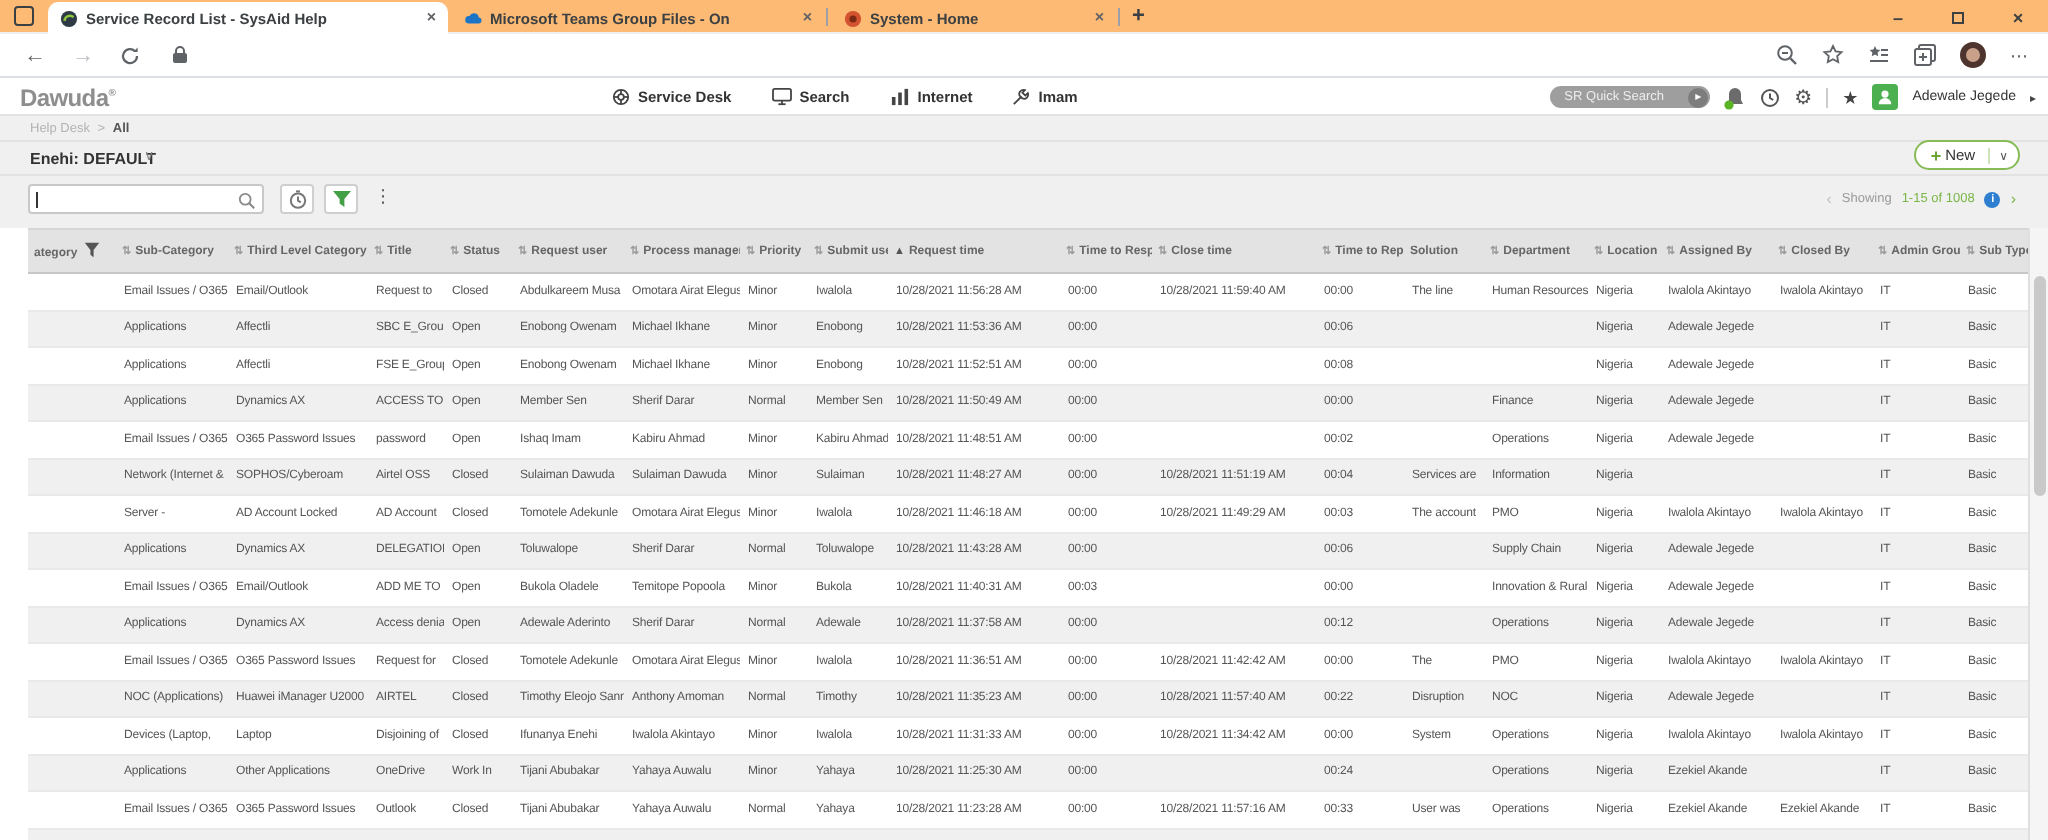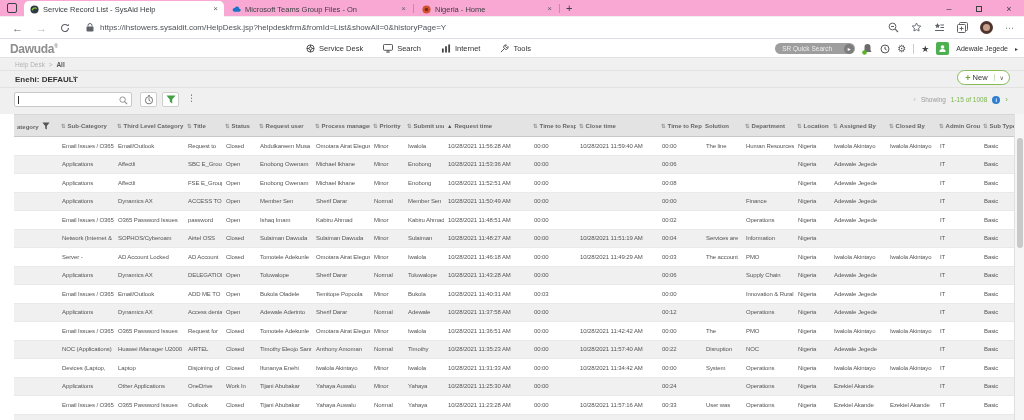--- a/index.html
+++ b/index.html
@@ -6,7 +6,7 @@
   html,body { width:1024px; height:420px; overflow:hidden; font-family:"Liberation Sans", sans-serif; background:#f0f0f0; }
 
   
-  #tabstrip { position:absolute; top:0; left:0; width:1024px; height:16px; background:#f9a8d4; }
+  #tabstrip { position:absolute; top:0; left:0; width:1024px; height:16px; background:#fdba74;font-weight:bold; }
   #window-icon { position:absolute; left:7px; top:3px; width:10px; height:10px; border:1.5px solid #3c4043; border-radius:2px; }
   .tab { position:absolute; top:1px; height:16px; display:flex; align-items:center; padding:0 6px; font-size:7.5px; color:#3c4043; }
   .tab.active { background:#fff; border-radius:5px 5px 0 0; }

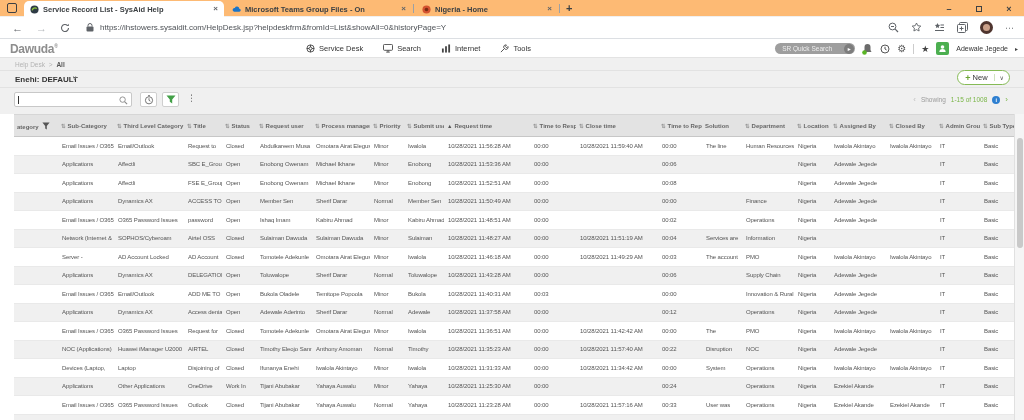--- a/index.html
+++ b/index.html
@@ -117,7 +117,7 @@
         <circle cx="5" cy="5" r="4.5" fill="#d35230"></circle>
         <circle cx="5" cy="5" r="2" fill="#7a2a12"></circle>
       </svg>
-    <span class="title">Nigeria - Home</span>
+    <span class="title">System - Home</span>
     <span class="close">×</span>
   </div>
   <div class="tabsep" style="left:559px;"></div>

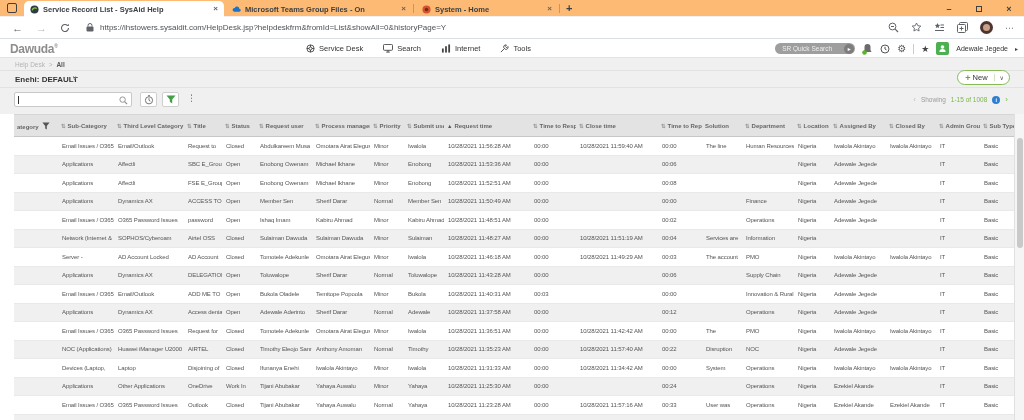--- a/index.html
+++ b/index.html
@@ -144,7 +144,6 @@
       <rect x="0.5" y="3.5" width="7" height="5" rx="1" fill="#5f6368"></rect>
       <path d="M2 3.5V2.5a2 2 0 0 1 4 0v1" stroke="#5f6368" stroke-width="1" fill="none"></path>
     </svg>
-  <span id="url-text">https://ihstowers.sysaidit.com/HelpDesk.jsp?helpdeskfrm&amp;fromId=List&amp;showAll=0&amp;historyPage=Y</span>
   <span id="addr-spacer"></span>
   <span class="addr-icon">
       <svg width="11" height="11" viewBox="0 0 11 11">

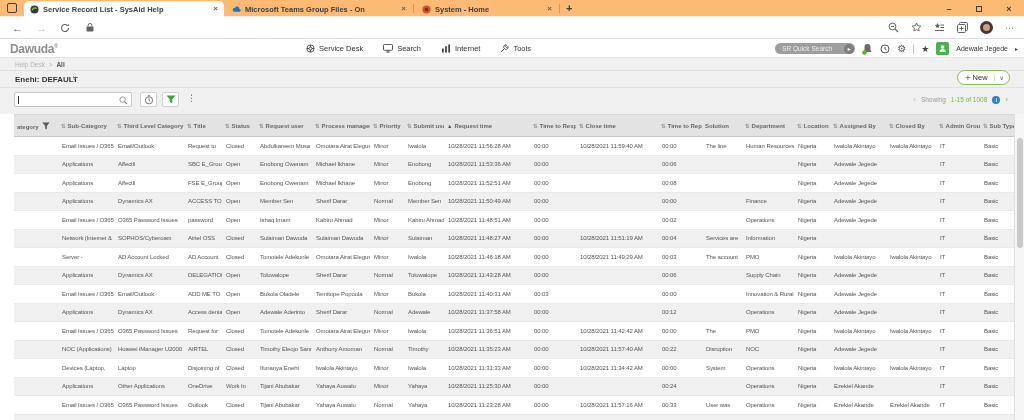--- a/index.html
+++ b/index.html
@@ -36,7 +36,7 @@
   #logo { position:absolute; left:10px; top:3px; font-size:12px; font-weight:bold; color:#8e8e8e; letter-spacing:-.3px; }
   #logo sup { font-size:5px; }
   #appmenu { position:absolute; left:306px; top:0; height:19px; display:flex; align-items:center; gap:20px; }
-  .menu-item { display:flex; align-items:center; gap:4px; font-size:7.5px; color:#333; }
+  .menu-item { display:flex; align-items:center; gap:4px; font-size:7.5px; color:#333;font-weight:bold; }
   #appbar-right { position:absolute; right:6px; top:0; height:19px; display:flex; align-items:center; gap:7px; }
   #quick-search { width:80px; height:11px; background:#9e9e9e; border-radius:6px; display:flex; align-items:center; position:relative; }
   #quick-search .qs-label { font-size:6.5px; color:#ededed; padding-left:7px; flex:1; white-space:nowrap; overflow:hidden; }

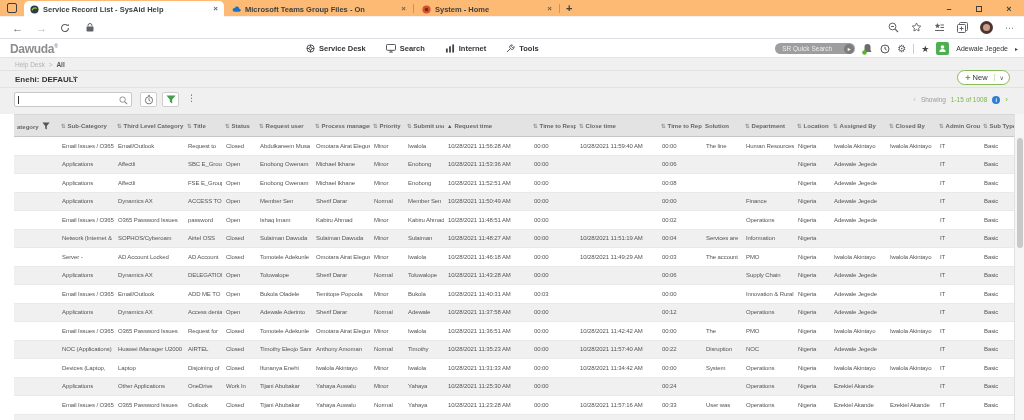--- a/index.html
+++ b/index.html
@@ -214,7 +214,7 @@
       <svg width="9" height="9" viewBox="0 0 10 10">
           <path d="M1 9l4-4M5 5l-.8-.8a2.3 2.3 0 0 1 3-3l-1.4 1.4 1.6 1.6L8.8 2.8a2.3 2.3 0 0 1-3 3z" stroke="#444" fill="none" stroke-width="1"></path>
         </svg>
-      <span>Tools</span>
+      <span>Imam</span>
     </div>
   </div>
 

